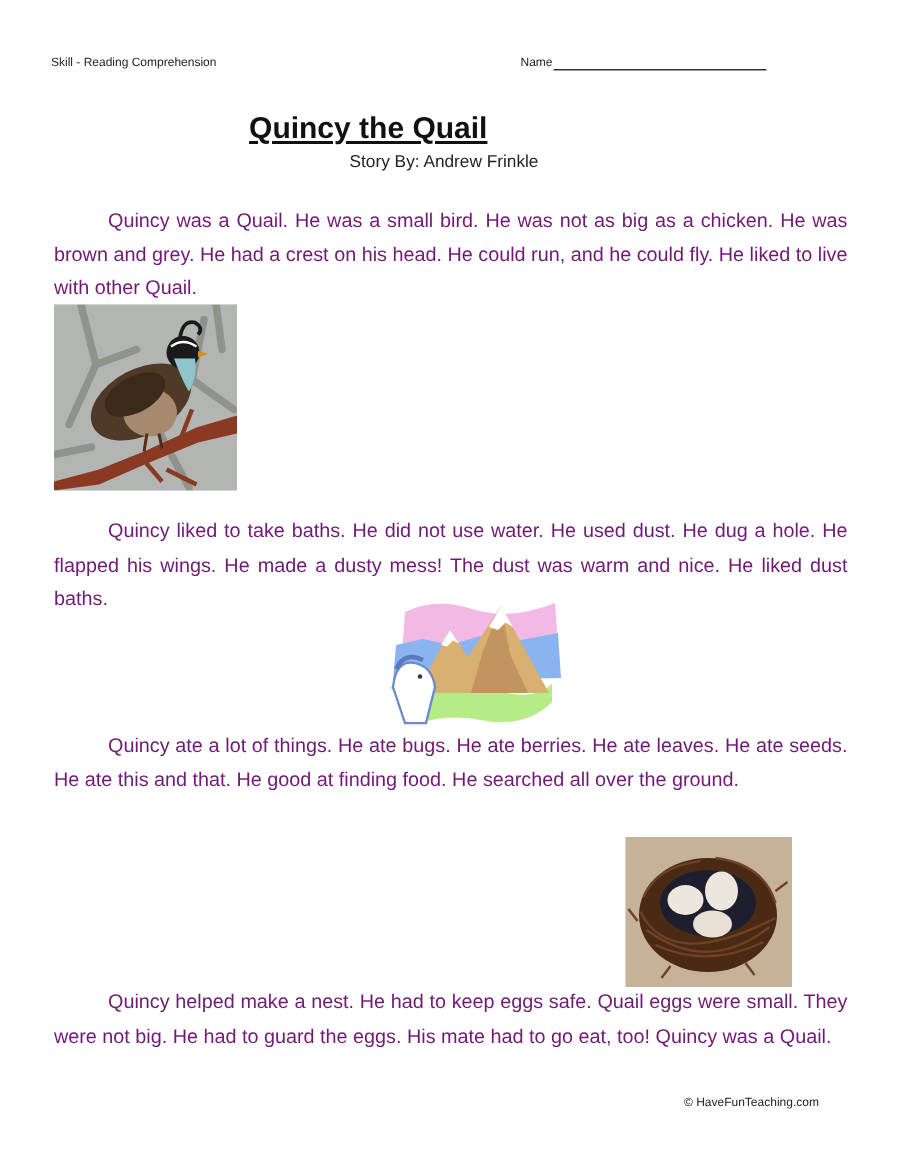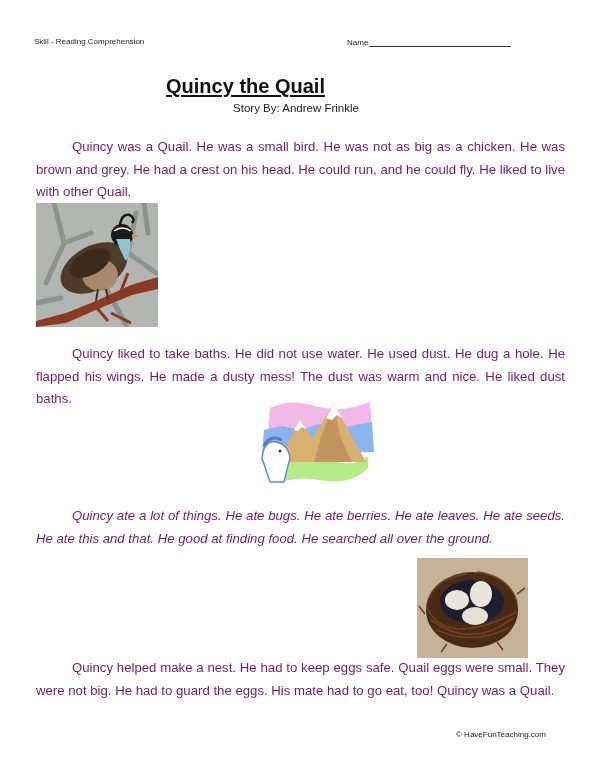--- a/index.html
+++ b/index.html
@@ -30,7 +30,7 @@
       font-size: 8px;
       color: #222;
       display: flex;
-      align-items: center;
+      align-items: flex-start;
     }
     .name-line {
       display: inline-block;

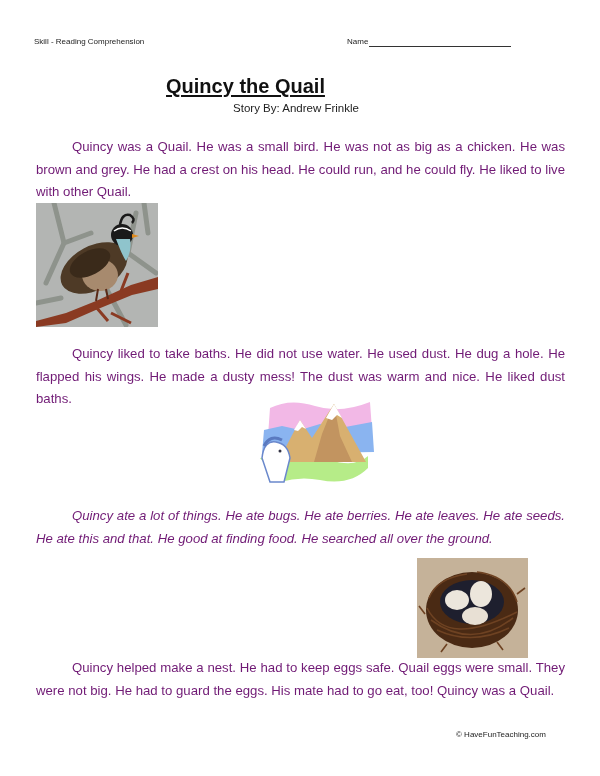--- a/index.html
+++ b/index.html
@@ -74,7 +74,7 @@
     .para .indent { display: inline-block; width: 36px; }
     .p1 { top: 136px; }
     .p2 { top: 343px; }
-    .p3 { top: 505px; font-style: italic; }
+    .p3 { top: 486px; }
     .p4 { top: 657px; }
 
     .img-quail {

